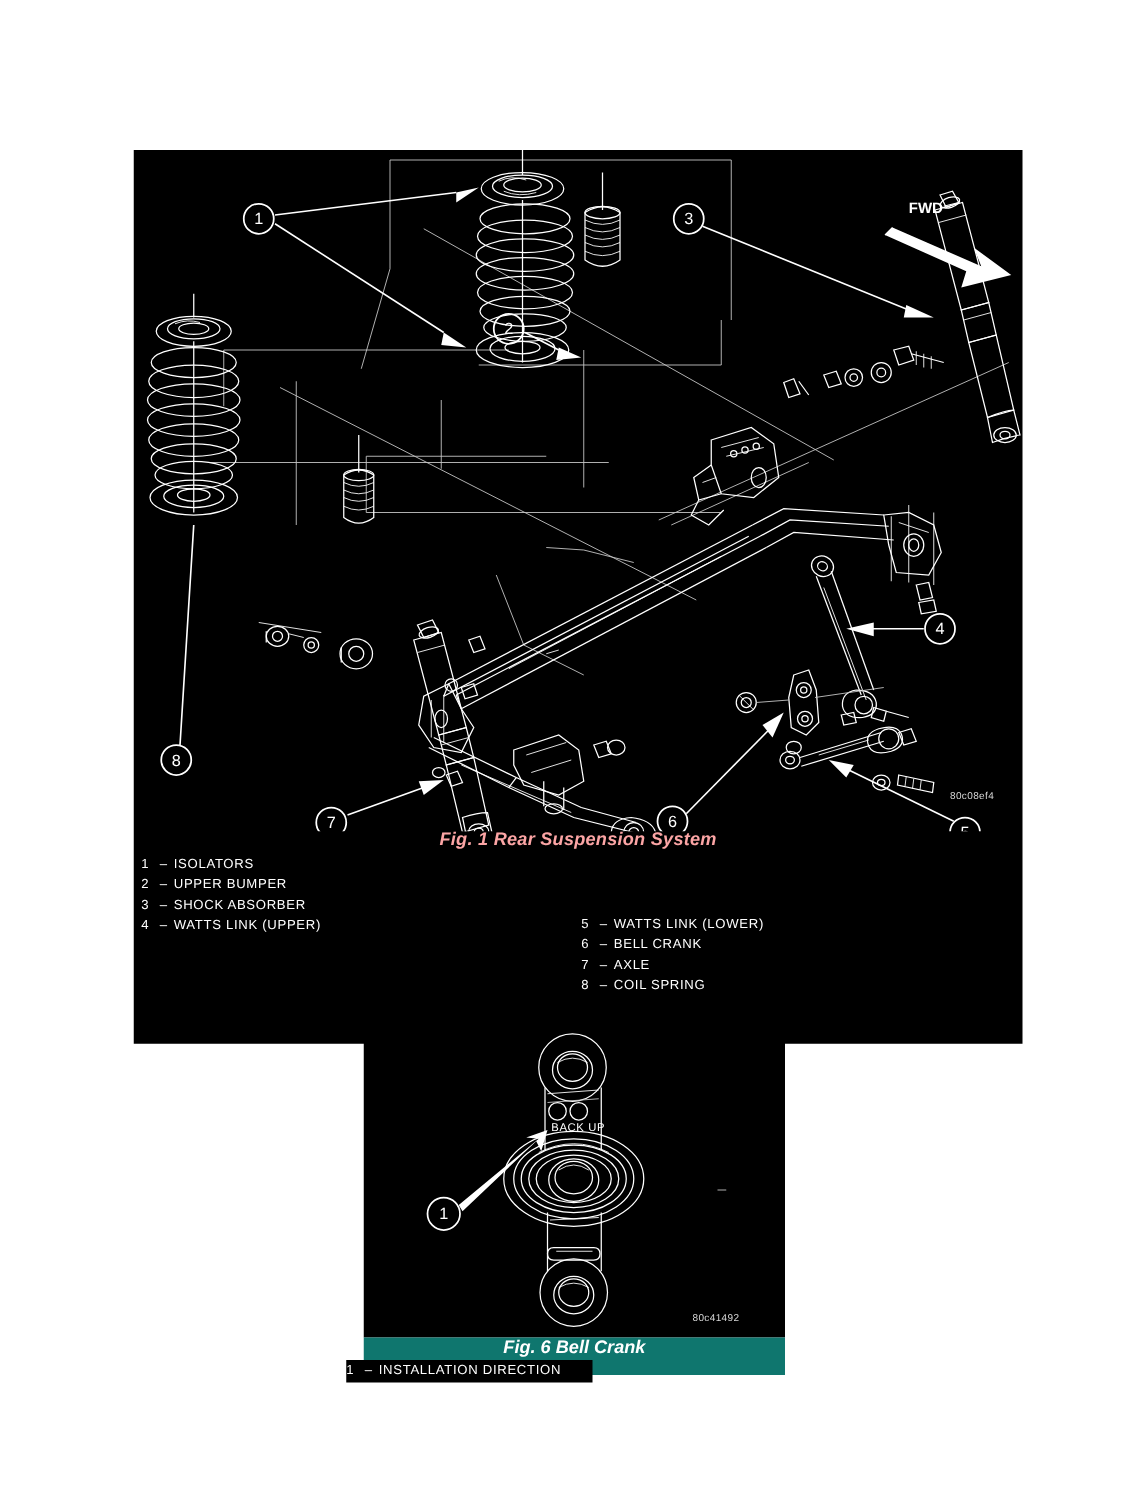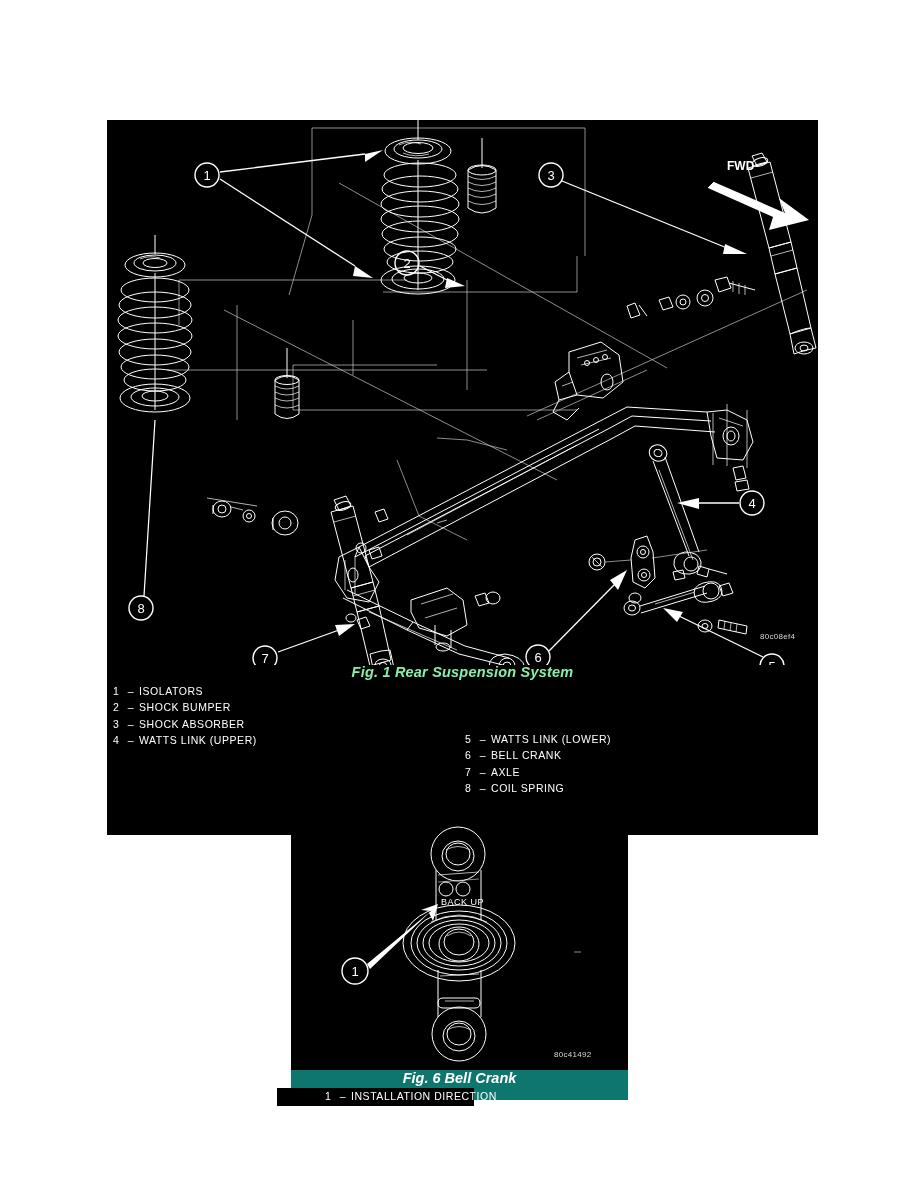--- a/index.html
+++ b/index.html
@@ -37,7 +37,7 @@
     position: absolute;
     width: 100%;
     text-align: center;
-    color: #86efac;
+    color: #fca5a5;
     font-weight: bold;
     font-style: italic;
     font-size: 14.5px;

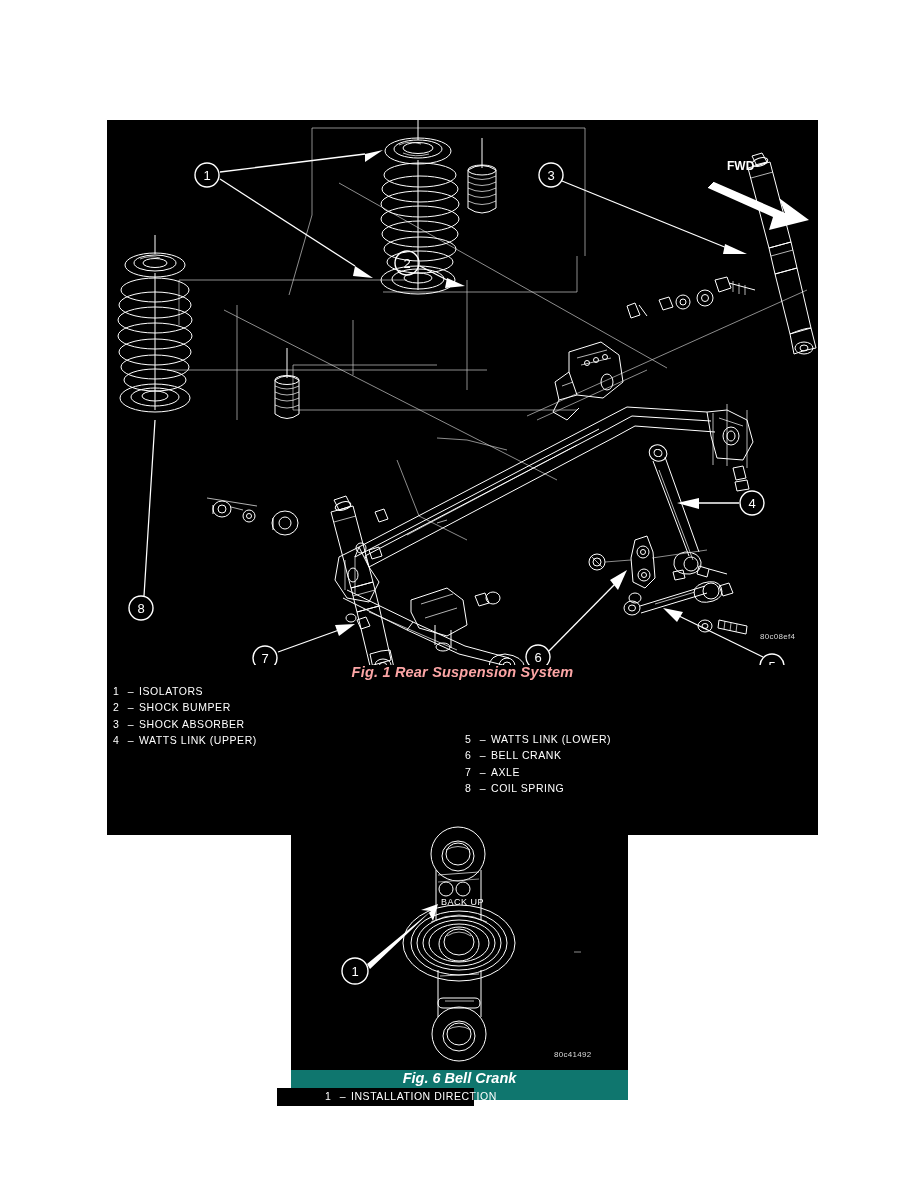--- a/index.html
+++ b/index.html
@@ -497,7 +497,7 @@
       <span class="legend-num">1</span><span class="legend-dash">–</span><span>ISOLATORS</span>
     </span>
     <span class="legend-row">
-      <span class="legend-num">2</span><span class="legend-dash">–</span><span>SHOCK BUMPER</span>
+      <span class="legend-num">2</span><span class="legend-dash">–</span><span>UPPER BUMPER</span>
     </span>
     <span class="legend-row">
       <span class="legend-num">3</span><span class="legend-dash">–</span><span>SHOCK ABSORBER</span>

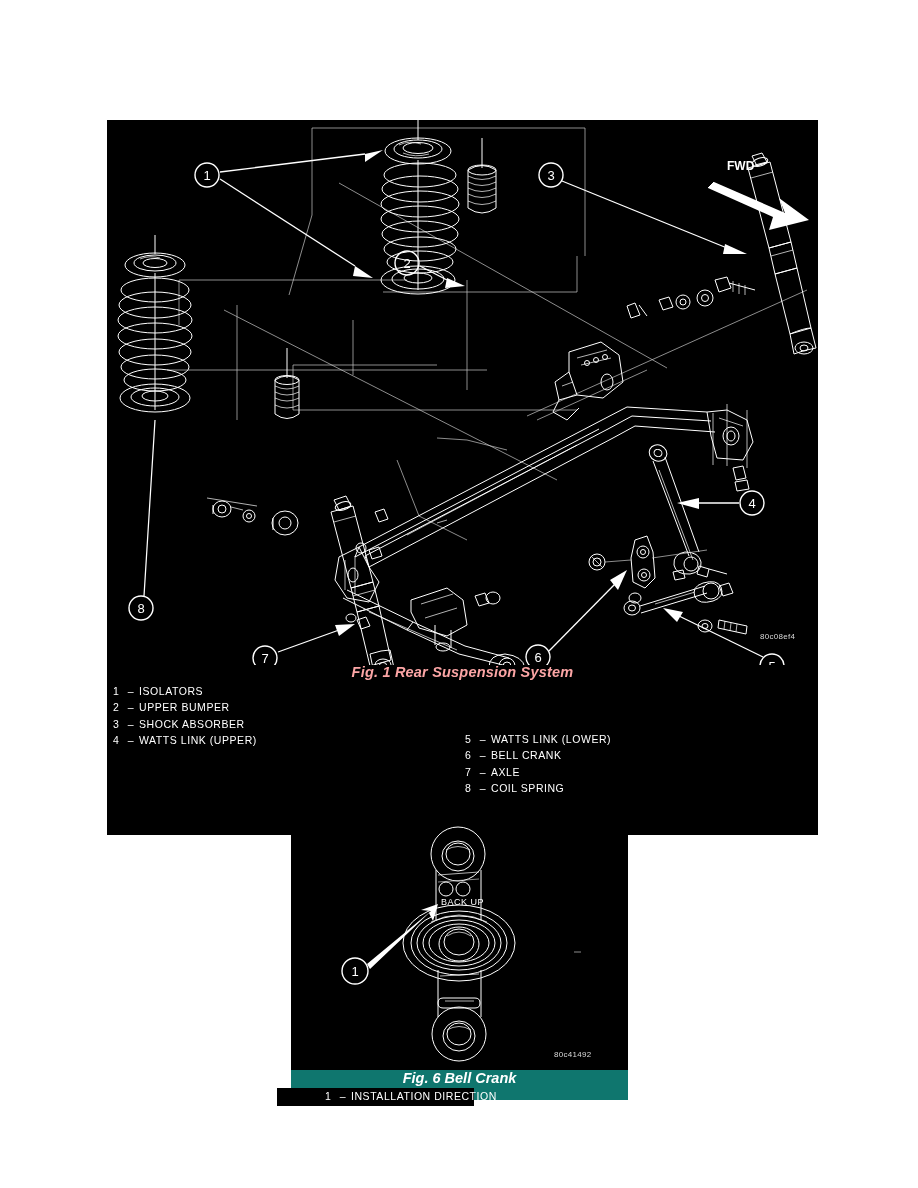--- a/index.html
+++ b/index.html
@@ -116,7 +116,6 @@
     font-size: 10.5px;
     letter-spacing: 0.55px;
     white-space: nowrap;
-    padding-left: 48px;
   }
 
   svg { display: block; }

